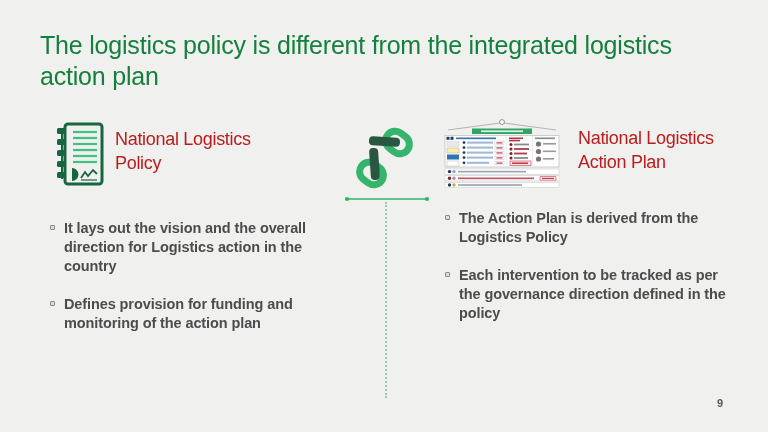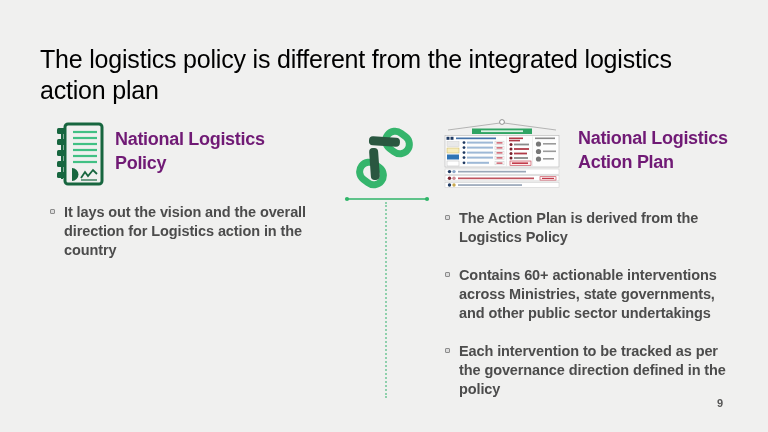--- a/index.html
+++ b/index.html
@@ -15,11 +15,11 @@
 
   .slide-title {
     position: absolute;
-    left: 40px; top: 44px; width: 655px;
+    left: 40px; top: 30px; width: 655px;
     font-size: 25px; font-weight: 400;
     letter-spacing: -0.2px;
     line-height: 31px;
-    color: #000000;
+    color: #15803d;
   }
 
   .section-head-left  { position: absolute; left: 55px;  top: 121px; display: flex; gap: 10px; }

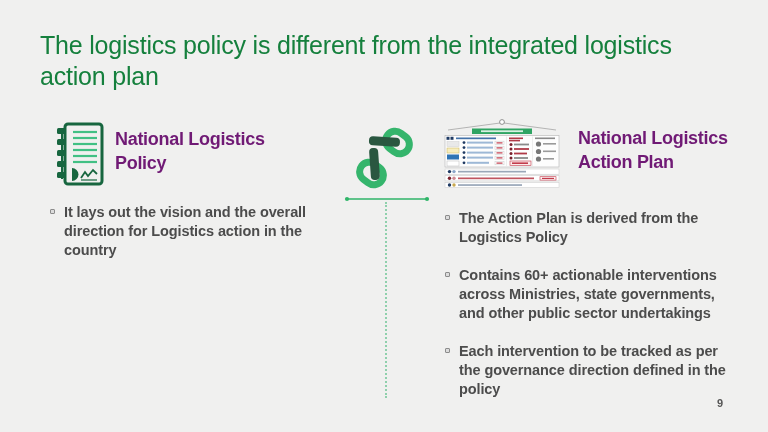--- a/index.html
+++ b/index.html
@@ -26,10 +26,10 @@
   .section-head-right { position: absolute; left: 442px; top: 118px; display: flex; gap: 16px; }
 
   .section-heading {
-    font-size: 18px; font-weight: 700;
+    font-size: 18px; font-weight: 400;
     letter-spacing: -0.3px;
     line-height: 24px;
-    color: #701a75;
+    color: #b91c1c;
     width: 180px;
     margin-top: 6px;
   }

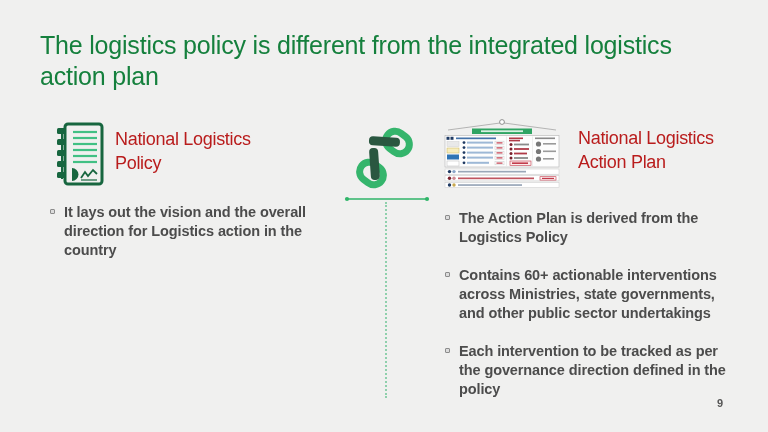--- a/index.html
+++ b/index.html
@@ -36,7 +36,7 @@
   .section-head-right .section-heading { margin-top: 8px; width: 170px; }
 
   .bullets { position: absolute; list-style: none; }
-  .bullets-left  { left: 50px;  top: 203px; width: 292px; }
+  .bullets-left  { left: 50px;  top: 219px; width: 292px; }
   .bullets-right { left: 445px; top: 209px; width: 298px; }
 
   .bullet { display: flex; align-items: flex-start; margin-bottom: 19px; }

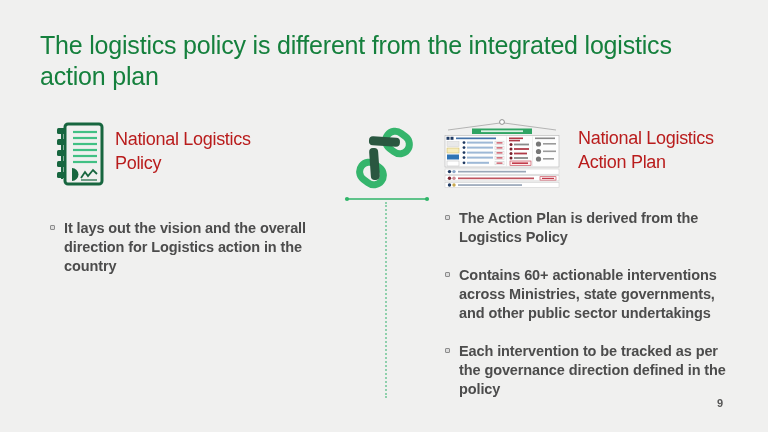--- a/index.html
+++ b/index.html
@@ -225,10 +225,6 @@
     </li>
     <li class="bullet">
       <span class="bullet-marker"></span>
-      <span class="bullet-text">Contains 60+ actionable interventions across Ministries, state governments, and other public sector undertakings</span>
-    </li>
-    <li class="bullet">
-      <span class="bullet-marker"></span>
       <span class="bullet-text">Each intervention to be tracked as per the governance direction defined in the policy</span>
     </li>
   </ul>

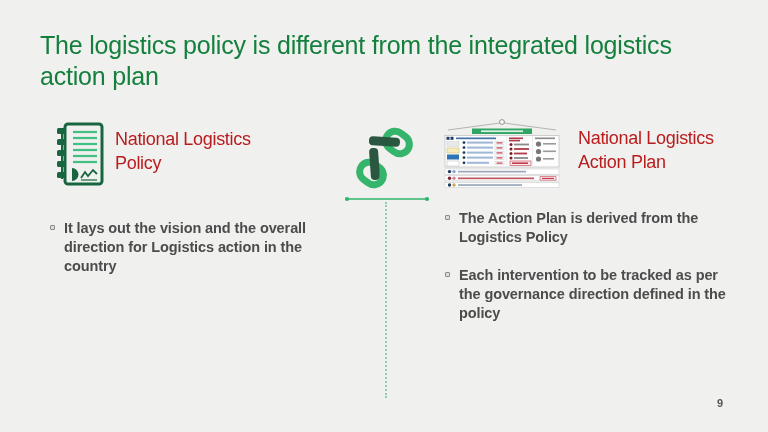--- a/index.html
+++ b/index.html
@@ -109,6 +109,10 @@
       <span class="bullet-marker"></span>
       <span class="bullet-text">It lays out the vision and the overall direction for Logistics action in the country</span>
     </li>
+    <li class="bullet">
+      <span class="bullet-marker"></span>
+      <span class="bullet-text">Defines provision for funding and monitoring of the action plan</span>
+    </li>
   </ul>
 
   <svg class="chain-icon" width="58" height="62" viewBox="0 0 58 62">

